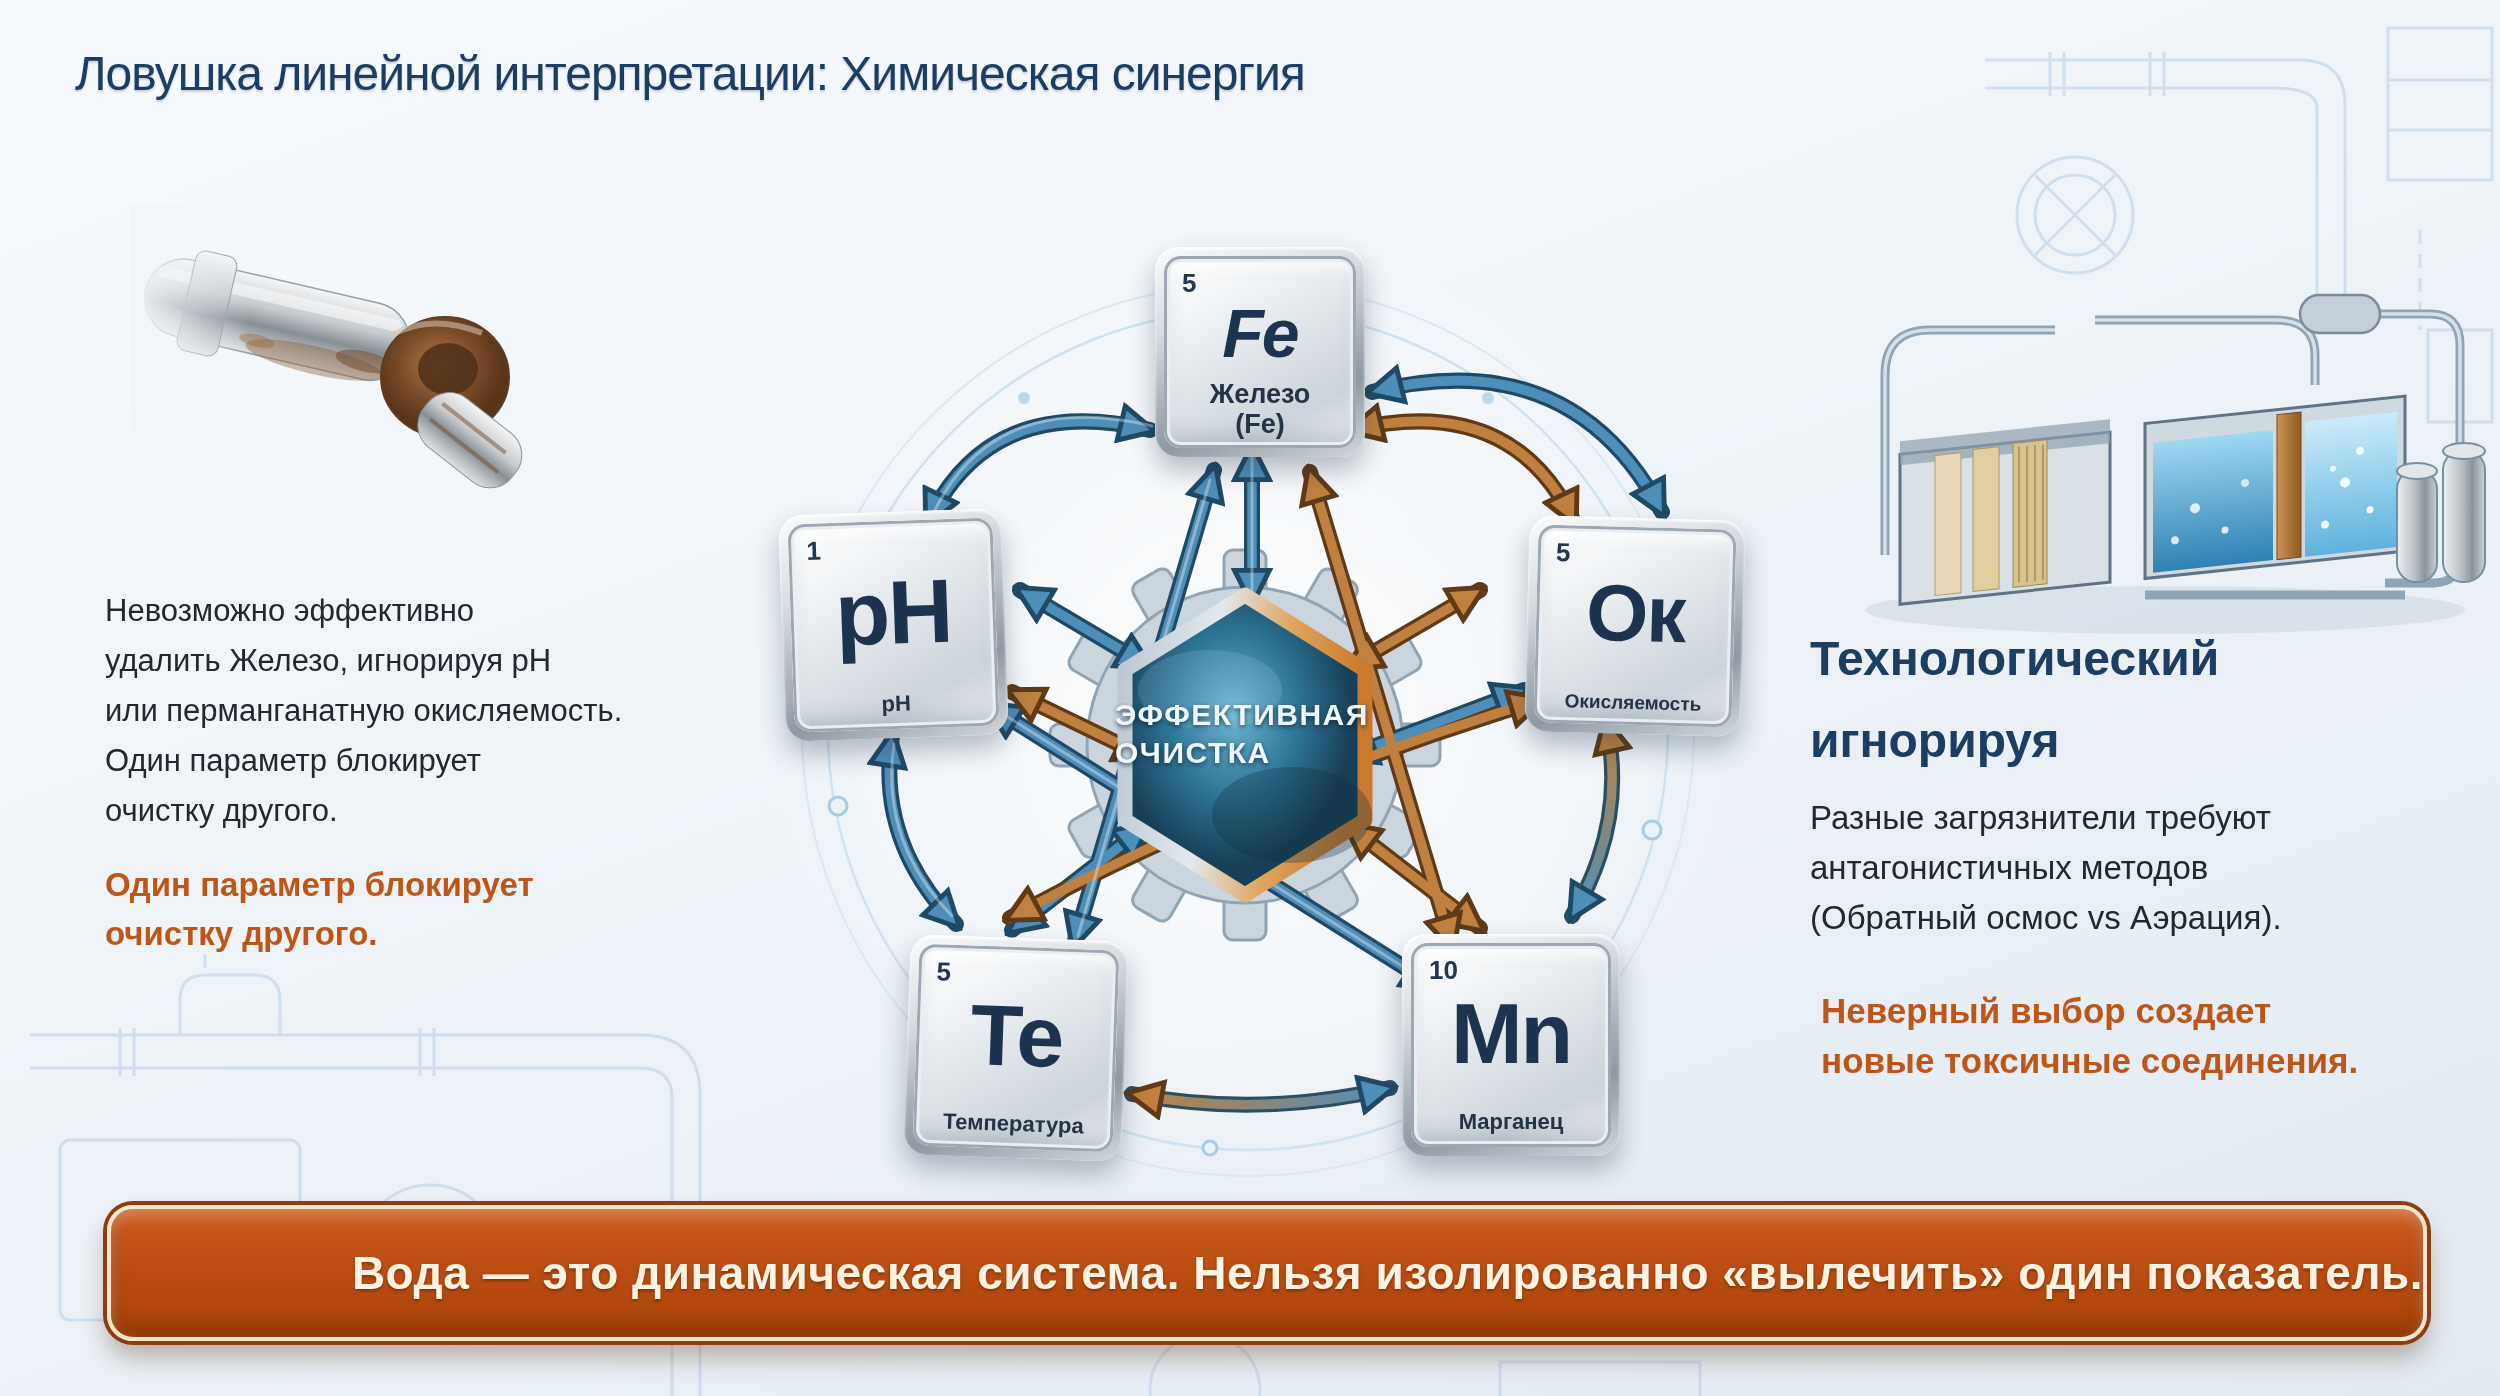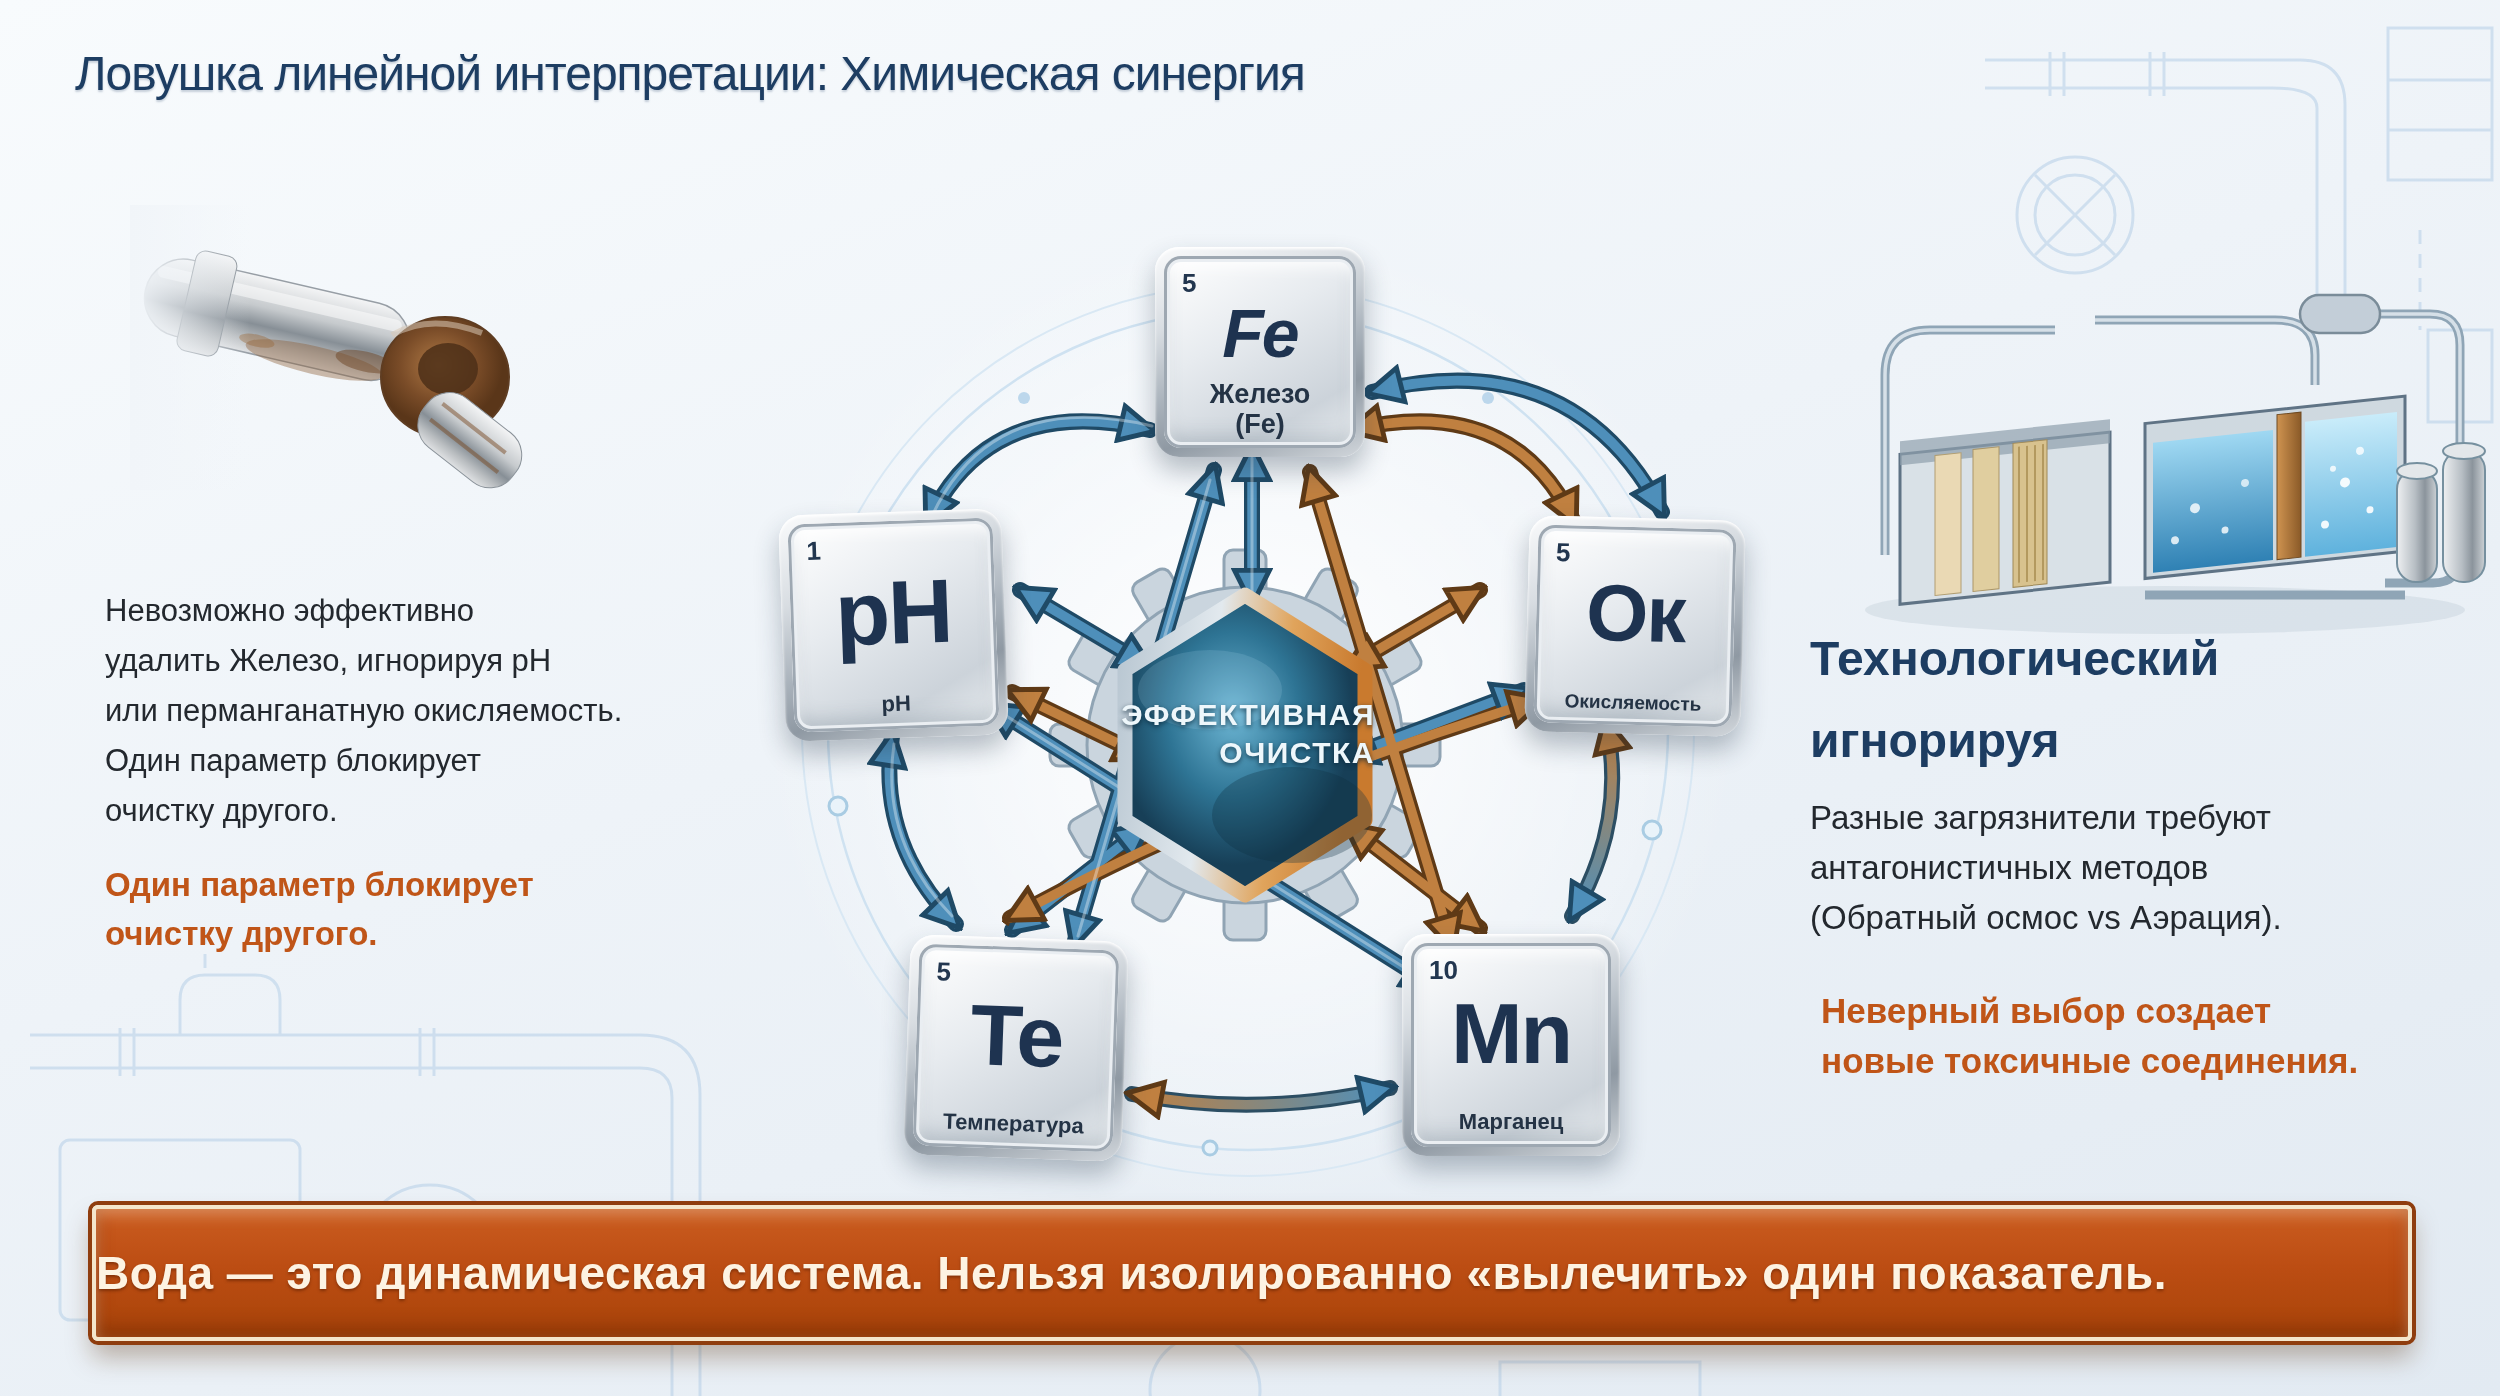--- a/index.html
+++ b/index.html
@@ -52,7 +52,7 @@
   #tile-te{left:907px;top:938px;width:200px;height:202px;transform:rotate(2deg);}
   #tile-mn{left:1402px;top:934px;width:200px;height:204px;}
   
-  #hexlabel{left:1115px;top:696px;width:260px;z-index:4;text-align:right;font-weight:bold;
+  #hexlabel{left:1115px;top:696px;width:260px;z-index:4;text-align:left;font-weight:bold;
         color:#eef7fb;font-size:30px;line-height:38px;letter-spacing:1.5px;
         text-shadow:0 2px 5px rgba(8,35,52,.75);}
   #hexlabel i{display:block;font-style:normal;}

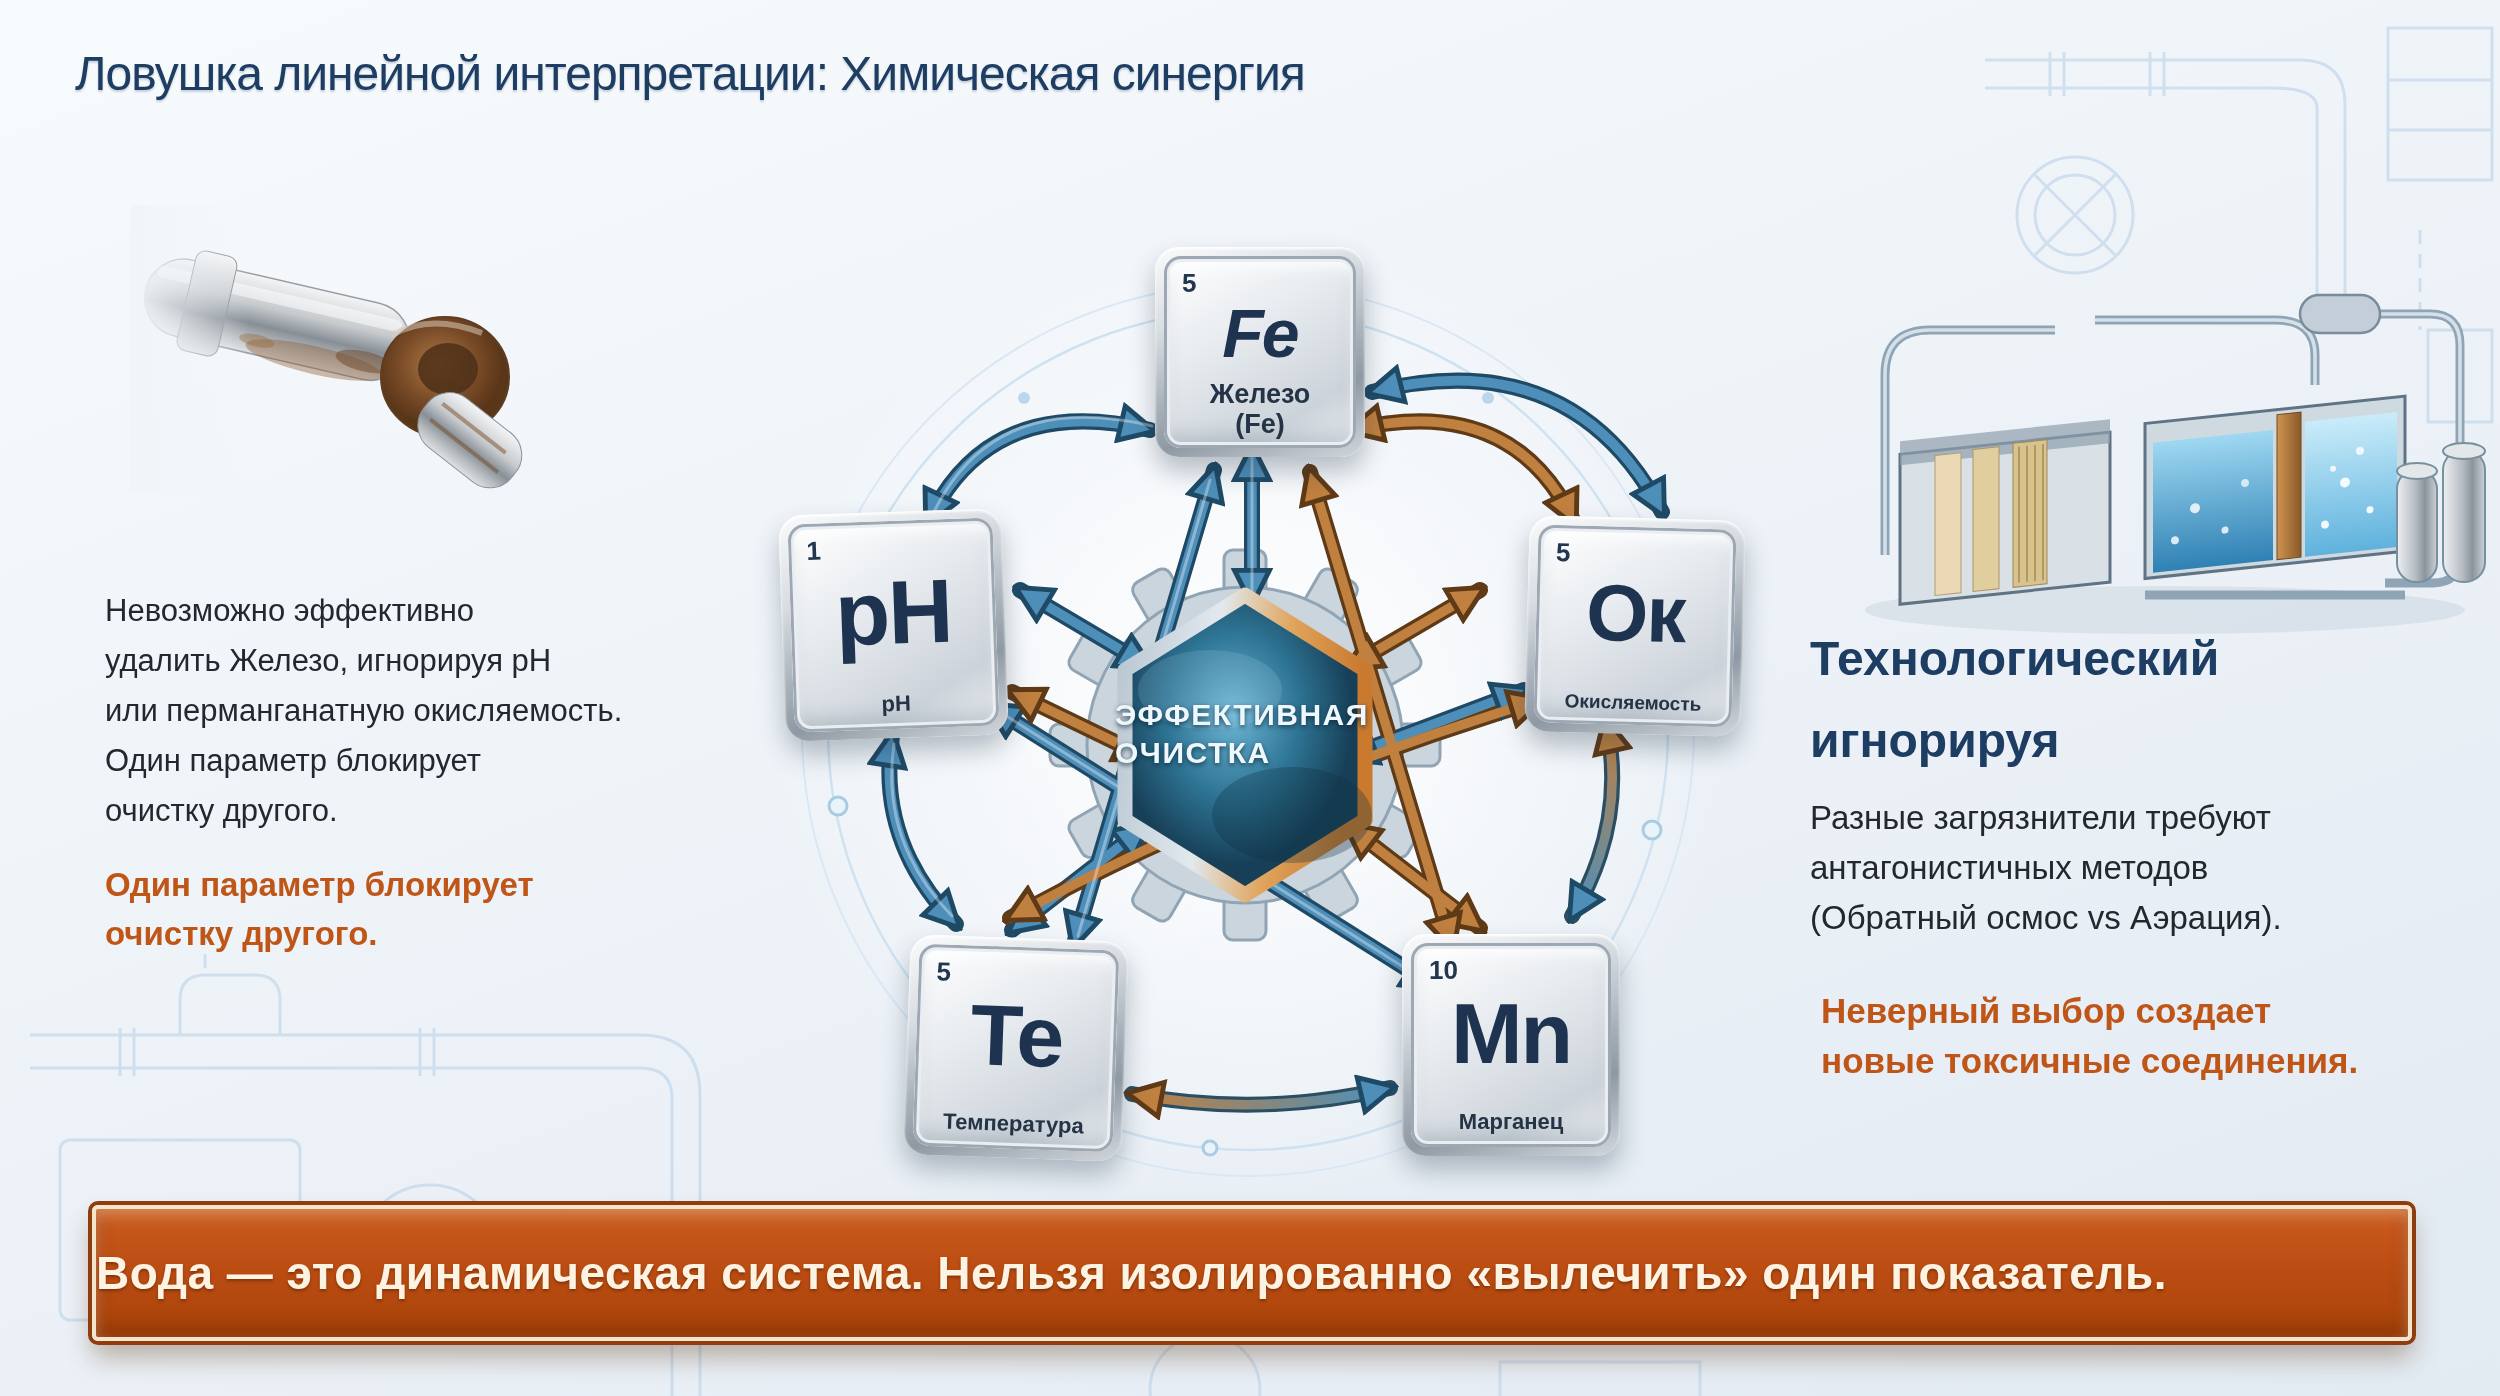--- a/index.html
+++ b/index.html
@@ -19,12 +19,12 @@
   #rdb{left:1810px;top:793px;font-size:33px;color:#23282e;line-height:50px;z-index:5;}
   #rde{left:1810px;top:986px;font-size:35px;font-weight:bold;color:#c05518;line-height:50px;z-index:5;margin-left:11px;}
   
-  #banner{left:92px;top:1205px;width:2312px;height:128px;border-radius:6px;z-index:6;
+  #banner{left:107px;top:1205px;width:2312px;height:128px;border-radius:26px;z-index:6;
          background:linear-gradient(180deg,#cb5d20 0%,#bc4d13 45%,#a94409 100%);
          border:4px solid #f4e6cc;
          box-shadow:0 0 0 4px #8f3d0e,0 16px 26px rgba(90,45,10,.35),
                     inset 0 6px 14px rgba(255,230,200,.35),inset 0 -10px 18px rgba(90,30,0,.35);
-         display:flex;align-items:center;justify-content:flex-start;}
+         display:flex;align-items:center;justify-content:flex-end;}
   #banner span{font-size:46px;font-weight:bold;color:#fdf3e2;letter-spacing:.5px;
          text-shadow:0 2px 3px rgba(90,30,0,.55);}
   

